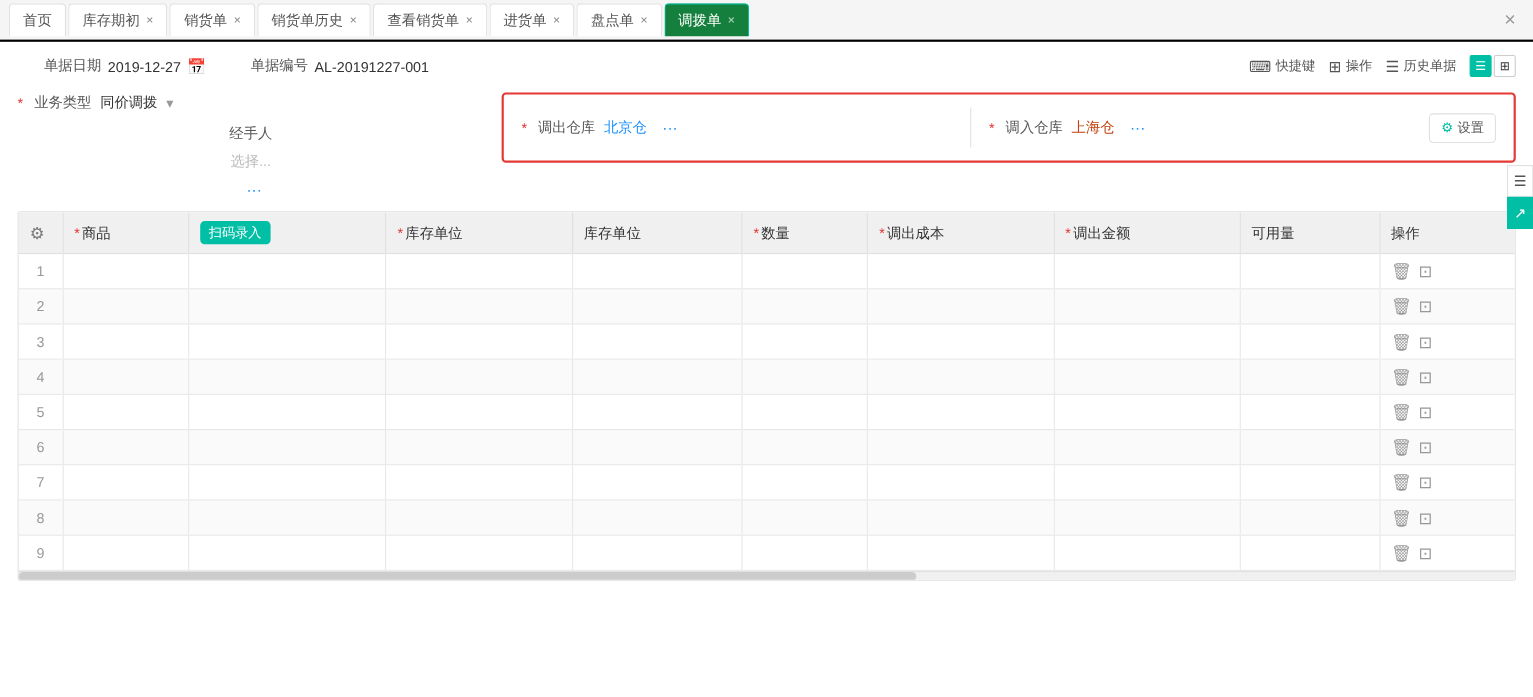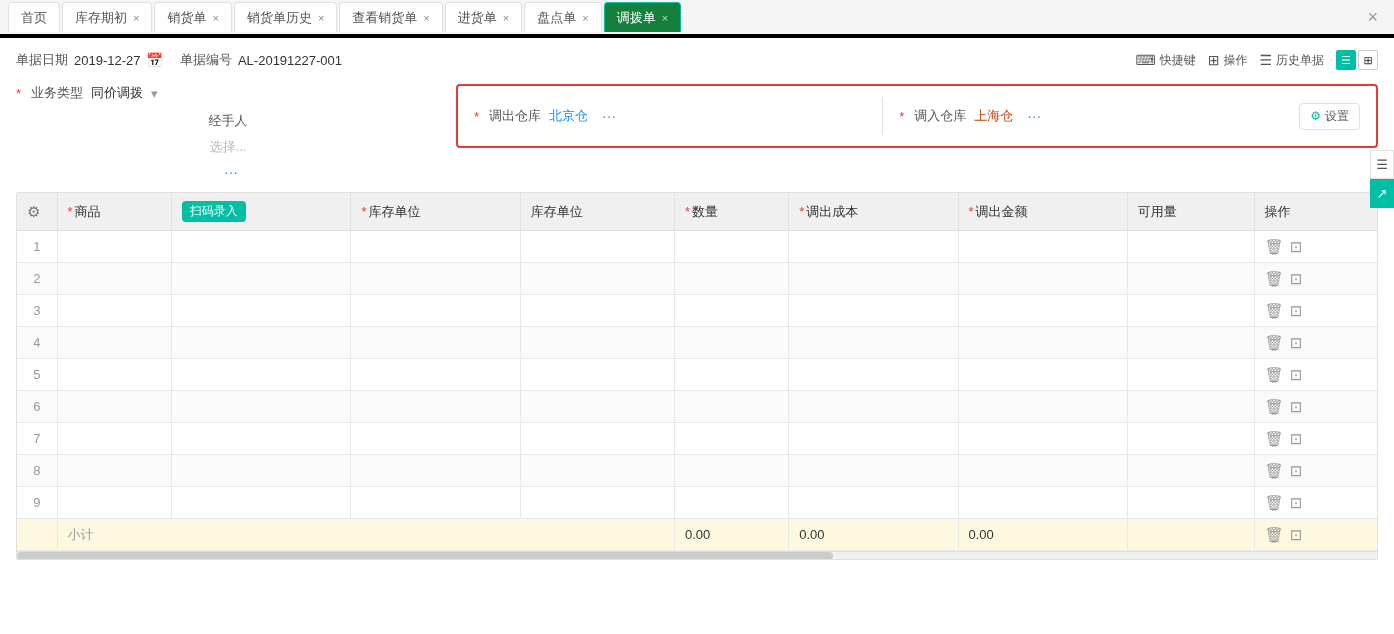--- a/index.html
+++ b/index.html
@@ -7,7 +7,7 @@
 
     
     .tab-bar {
-      display: flex; align-items: center; background: #f5f5f5; border-bottom: 4px solid #000000;
+      display: flex; align-items: center; background: #f5f5f5; border-bottom: 2px solid #000000;
       height: 38px; padding: 0 8px; gap: 2px;
     }
     .tab {

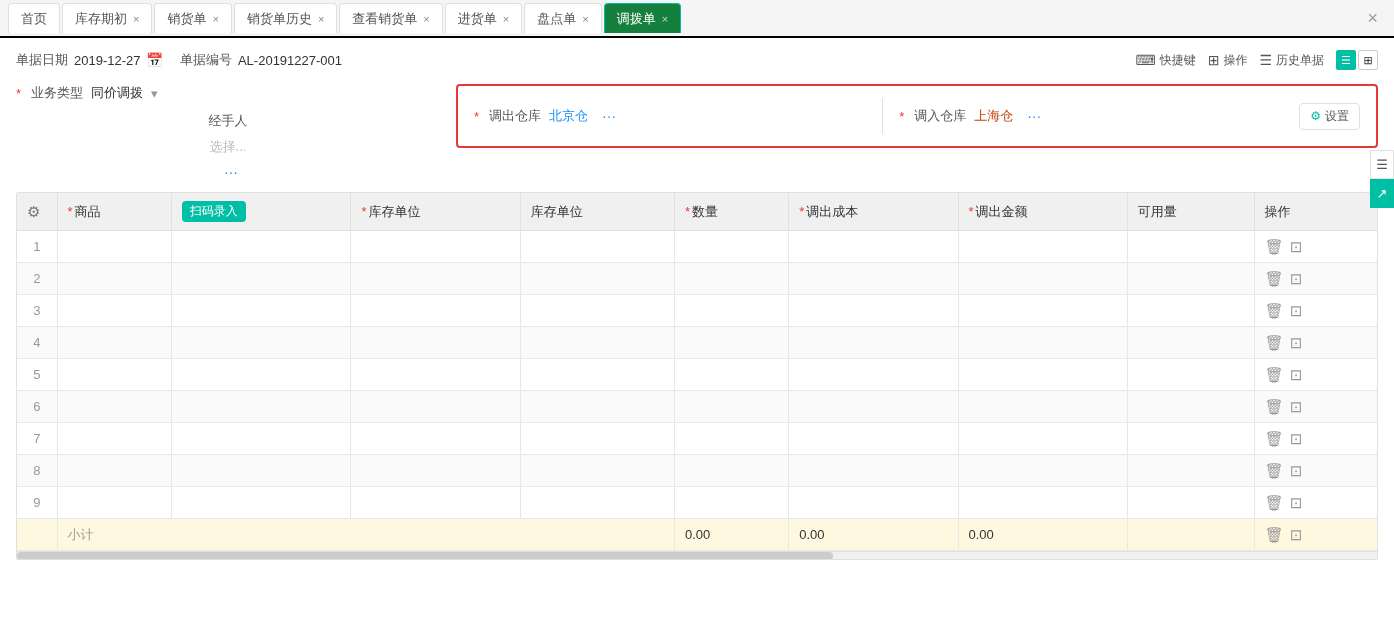--- a/index.html
+++ b/index.html
@@ -29,7 +29,7 @@
     
     .doc-header { display: flex; align-items: center; margin-bottom: 14px; font-size: 13px; gap: 16px; }
     .doc-field { display: flex; align-items: center; gap: 6px; }
-    .doc-field label { color: #555; }
+    .doc-field label { color: #555; margin-left: 24px; }
     .doc-field .value { color: #333; font-weight: 500; }
     .calendar-icon { color: #00bfa5; cursor: pointer; font-size: 14px; }
     .doc-actions { margin-left: auto; display: flex; align-items: center; gap: 12px; }

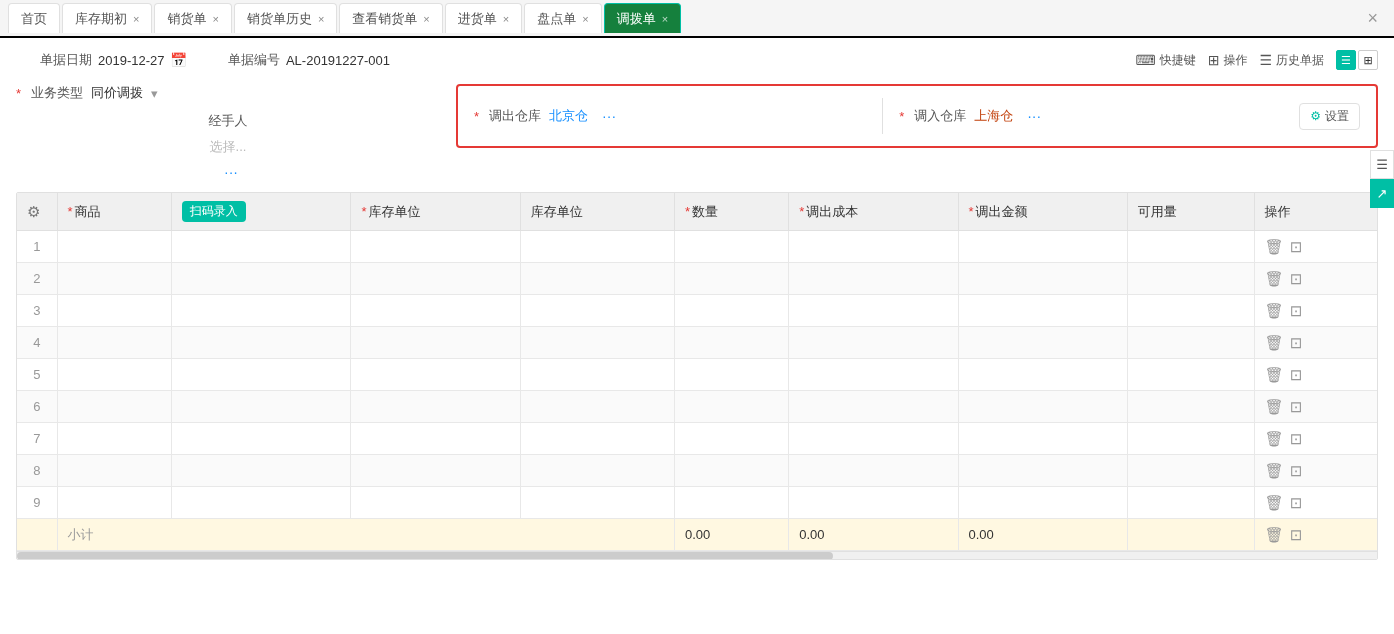--- a/index.html
+++ b/index.html
@@ -401,20 +401,6 @@
         </div>
       </td>
     </tr>
-          <tr class="subtotal-row">
-      <td></td>
-      <td colspan="4" style="color:#999;">小计</td>
-      <td>0.00</td>
-      <td>0.00</td>
-      <td>0.00</td>
-      <td></td>
-      <td>
-        <div class="op-cell">
-          <span class="op-icon">🗑</span>
-          <span class="op-icon copy">⊡</span>
-        </div>
-      </td>
-    </tr>
         </tbody>
     </table>
     <div class="scrollbar-area">

